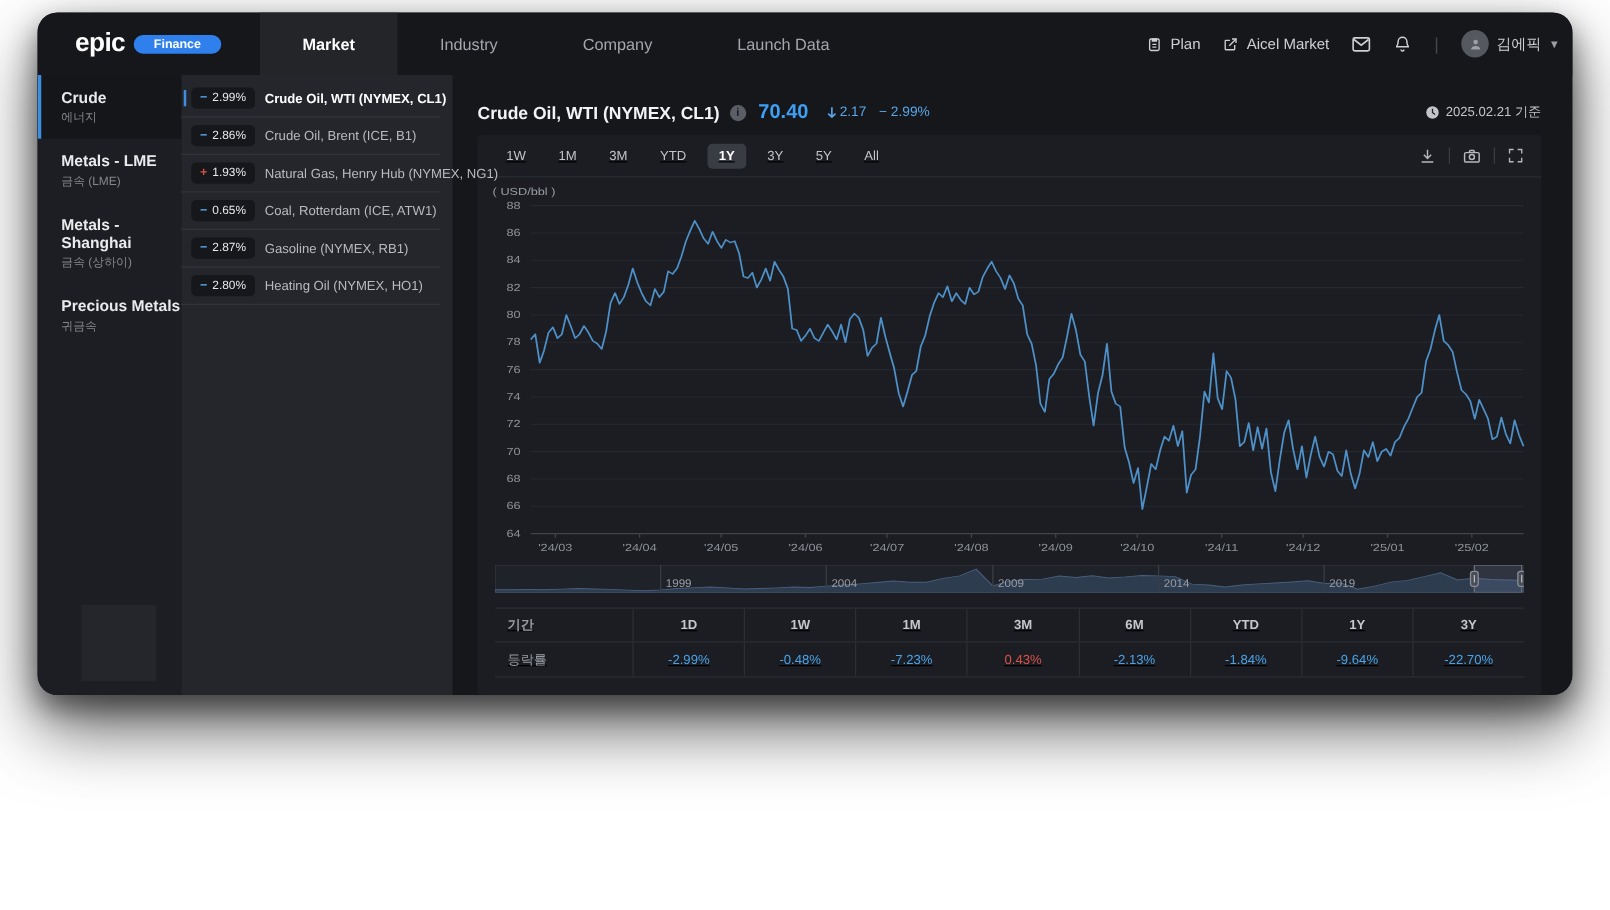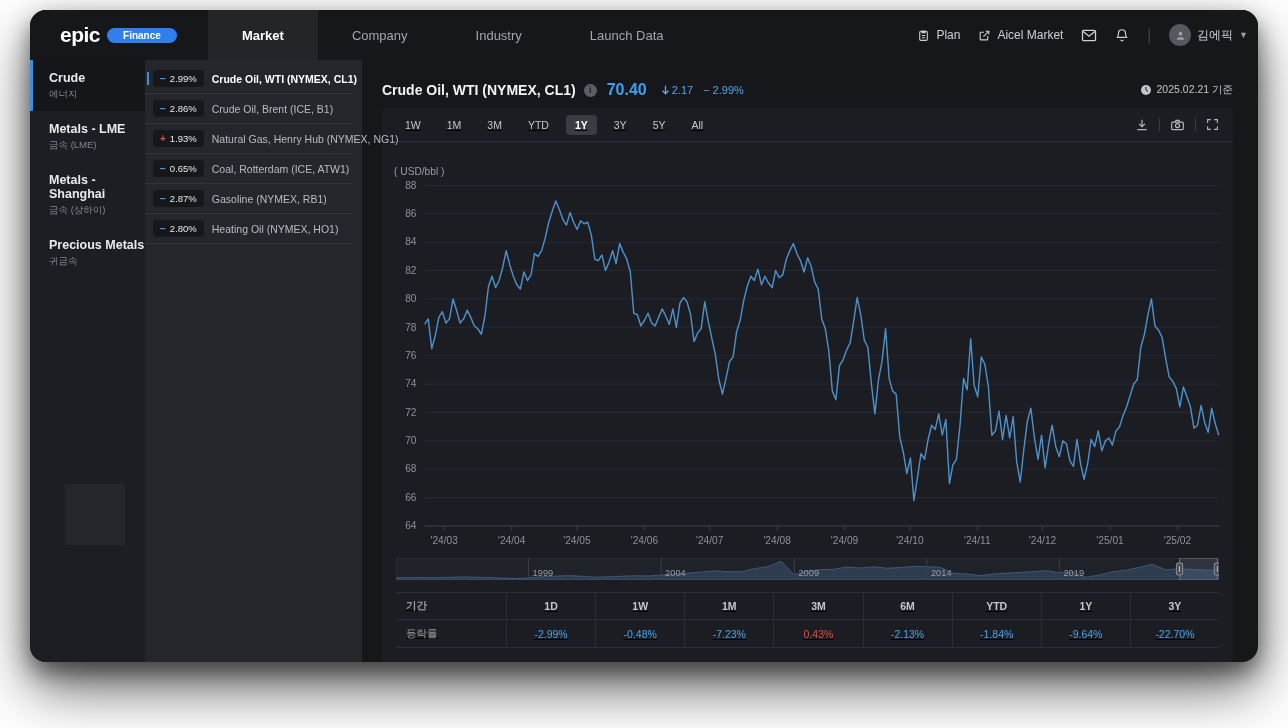--- a/index.html
+++ b/index.html
@@ -11,7 +11,7 @@
     -webkit-font-smoothing:antialiased;
   }
   .window {
-    position:absolute; left:30px; top:10px; width:1228px; height:652px;
+    position:absolute; left:30px; top:10px; width:1228px; height:546px;
     background:#16171b; border-radius:16px; overflow:hidden;
     box-shadow:0 26px 55px rgba(0,0,0,.62), 0 10px 22px rgba(0,0,0,.45);
     display:flex; flex-direction:column;

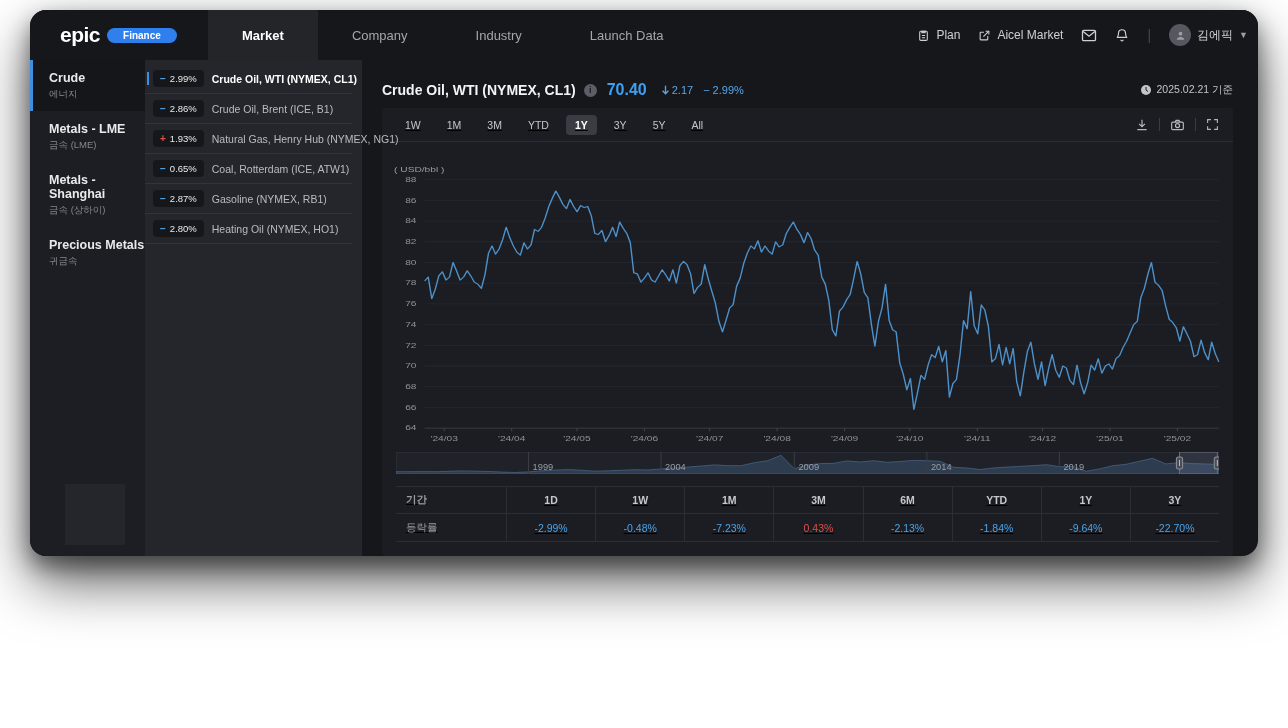--- a/index.html
+++ b/index.html
@@ -98,10 +98,10 @@
           <span>Market</span>
         </div>
       <div class="main-tab">
+          <span>Industry</span>
+        </div>
+      <div class="main-tab">
           <span>Company</span>
-        </div>
-      <div class="main-tab">
-          <span>Industry</span>
         </div>
       <div class="main-tab">
           <span>Launch Data</span>

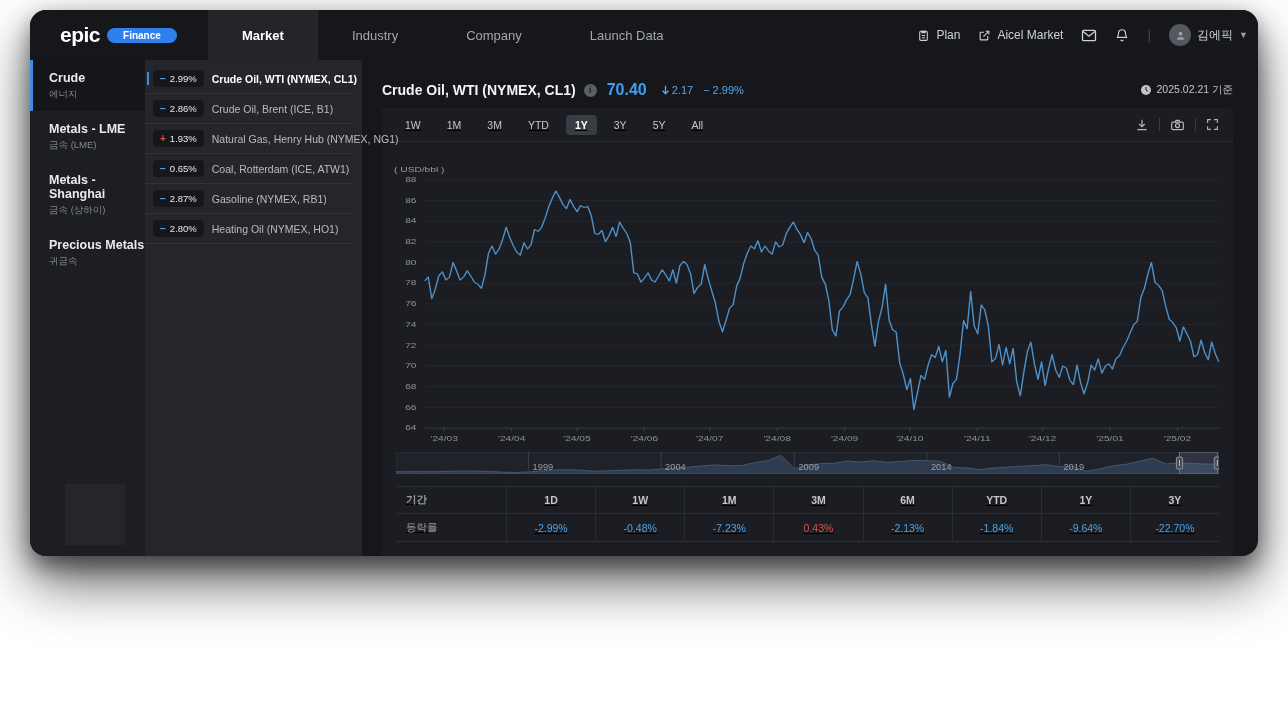--- a/index.html
+++ b/index.html
@@ -68,7 +68,7 @@
   .range-btn.active { background:#3a3c44; color:#ffffff; font-weight:bold; }
   .toolbar-icons { margin-left:auto; display:flex; align-items:center; gap:10px; color:#b6b8bd; }
   .ti-sep { width:1px; height:13px; background:#3a3c42; }
-  .chart-wrap { flex:1; min-height:0; padding:6px 4px 0 6px;margin-top:16px; }
+  .chart-wrap { flex:1; min-height:0; padding:6px 4px 0 6px; }
   .chart-wrap svg { width:100%; height:100%; display:block; }
   
   .navigator { height:22px; margin:2px 14px 0 14px; position:relative; flex-shrink:0; }

